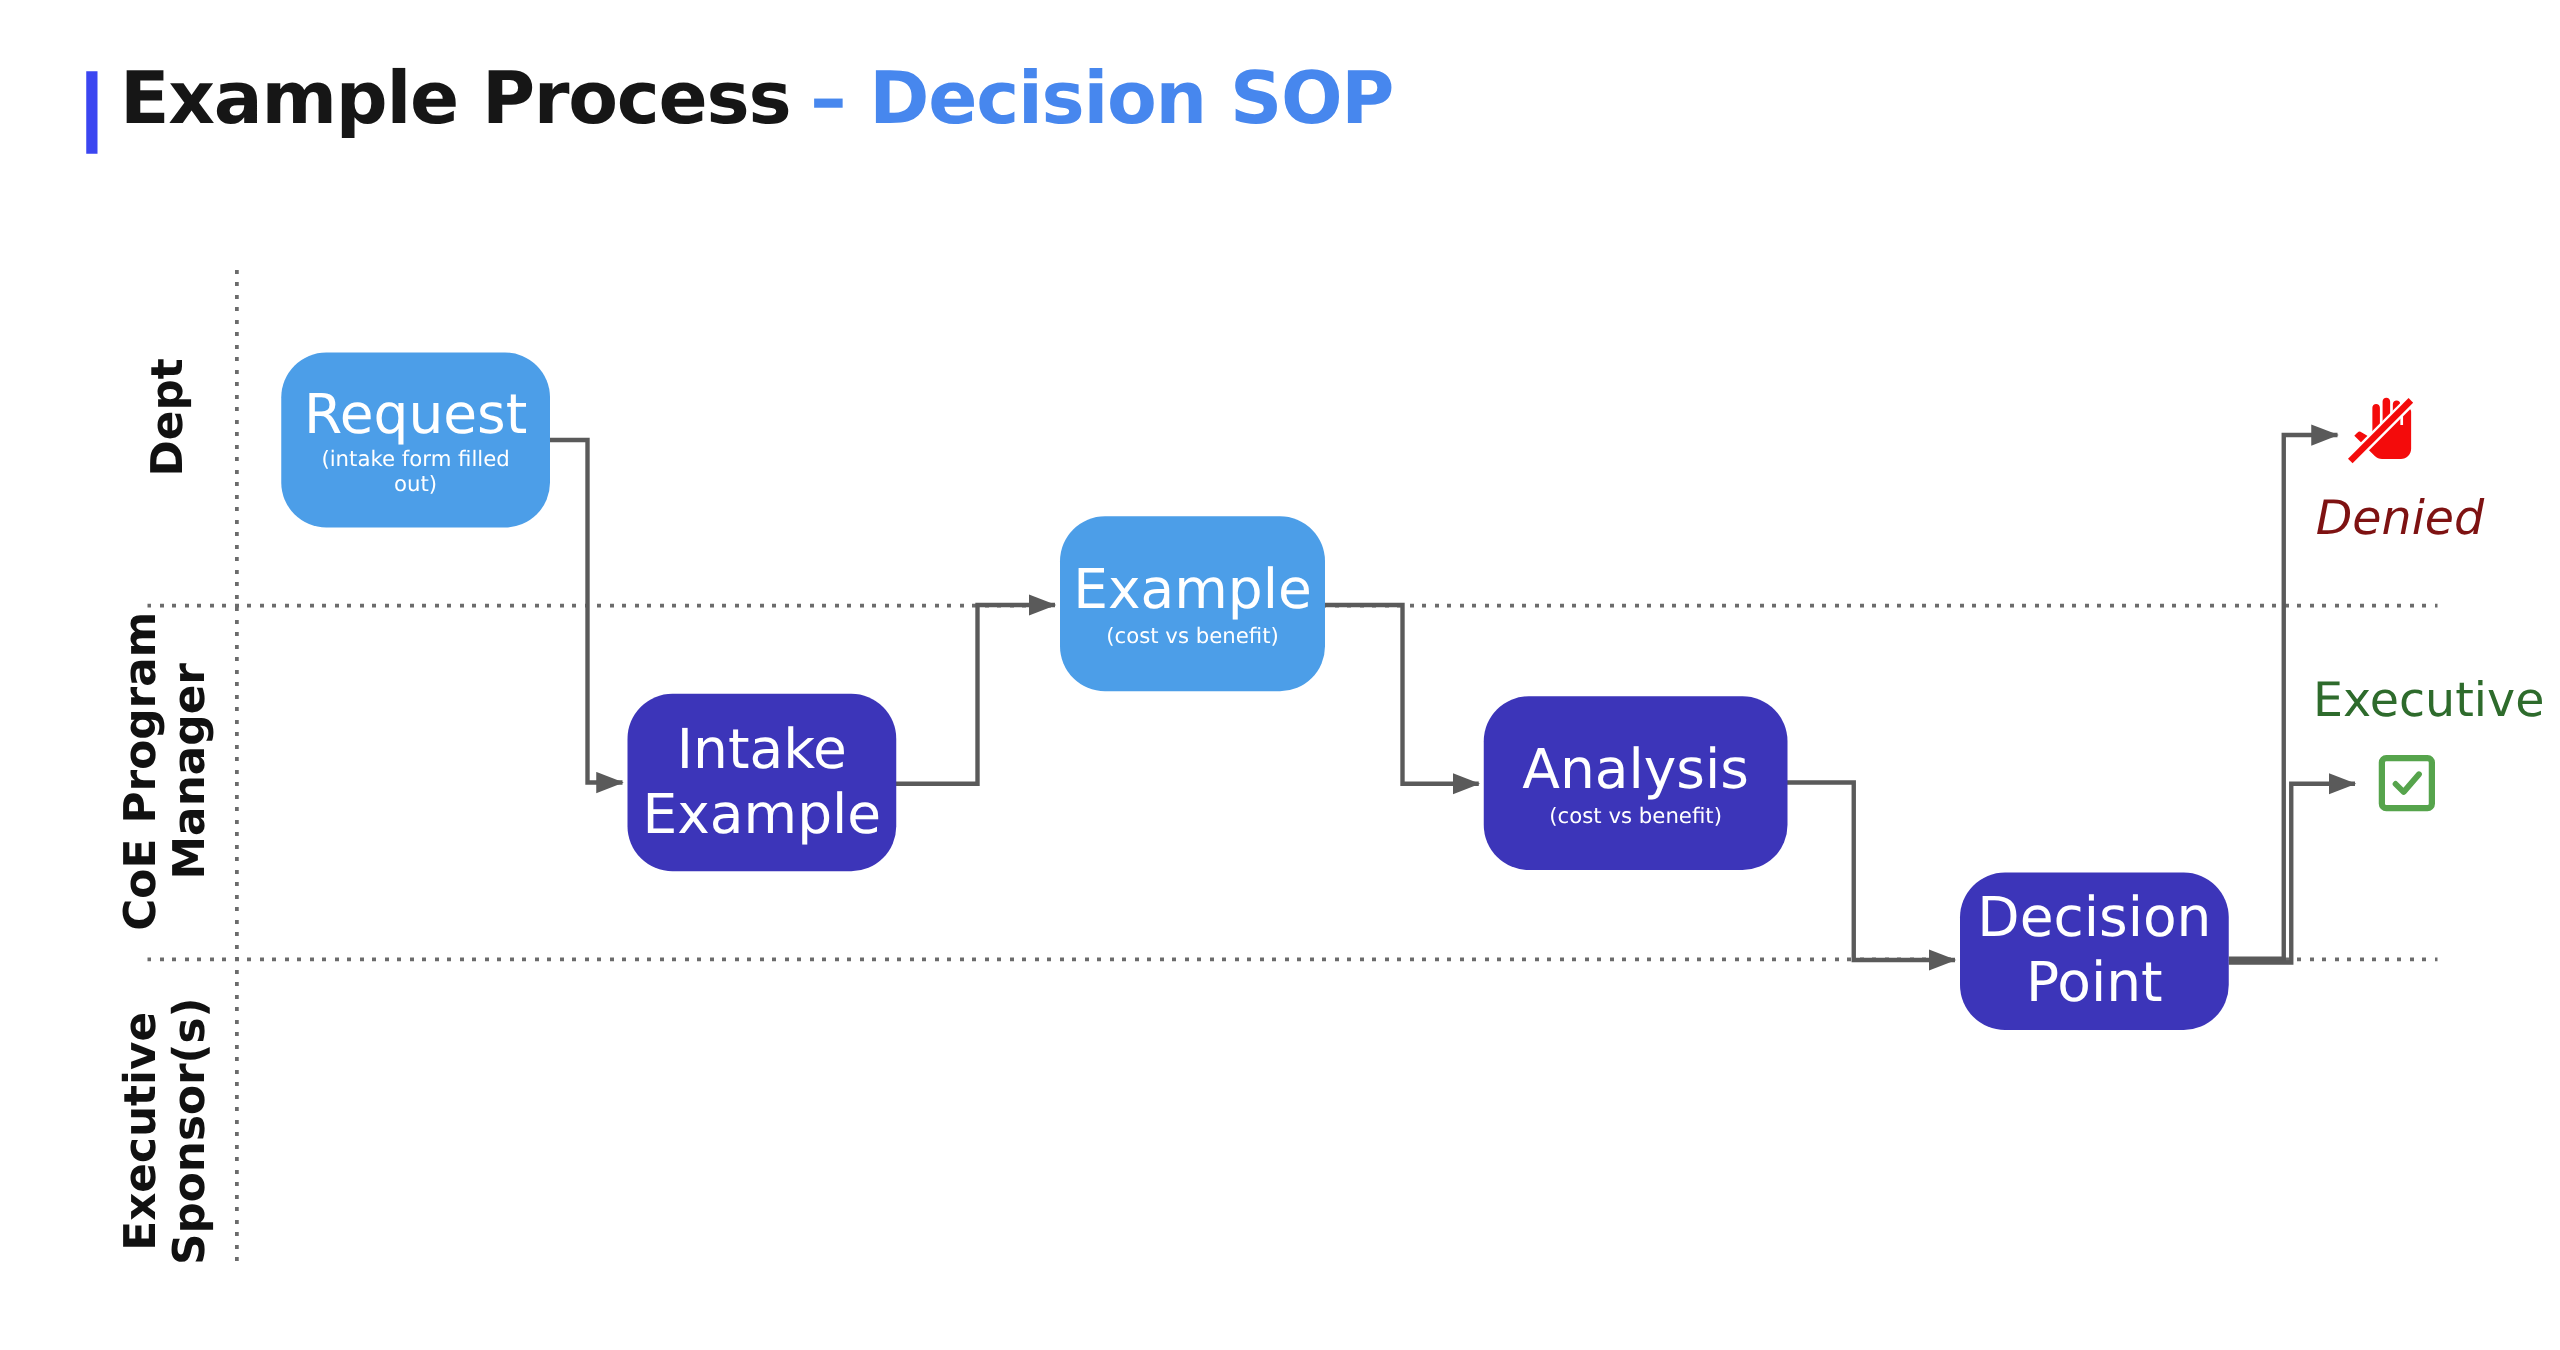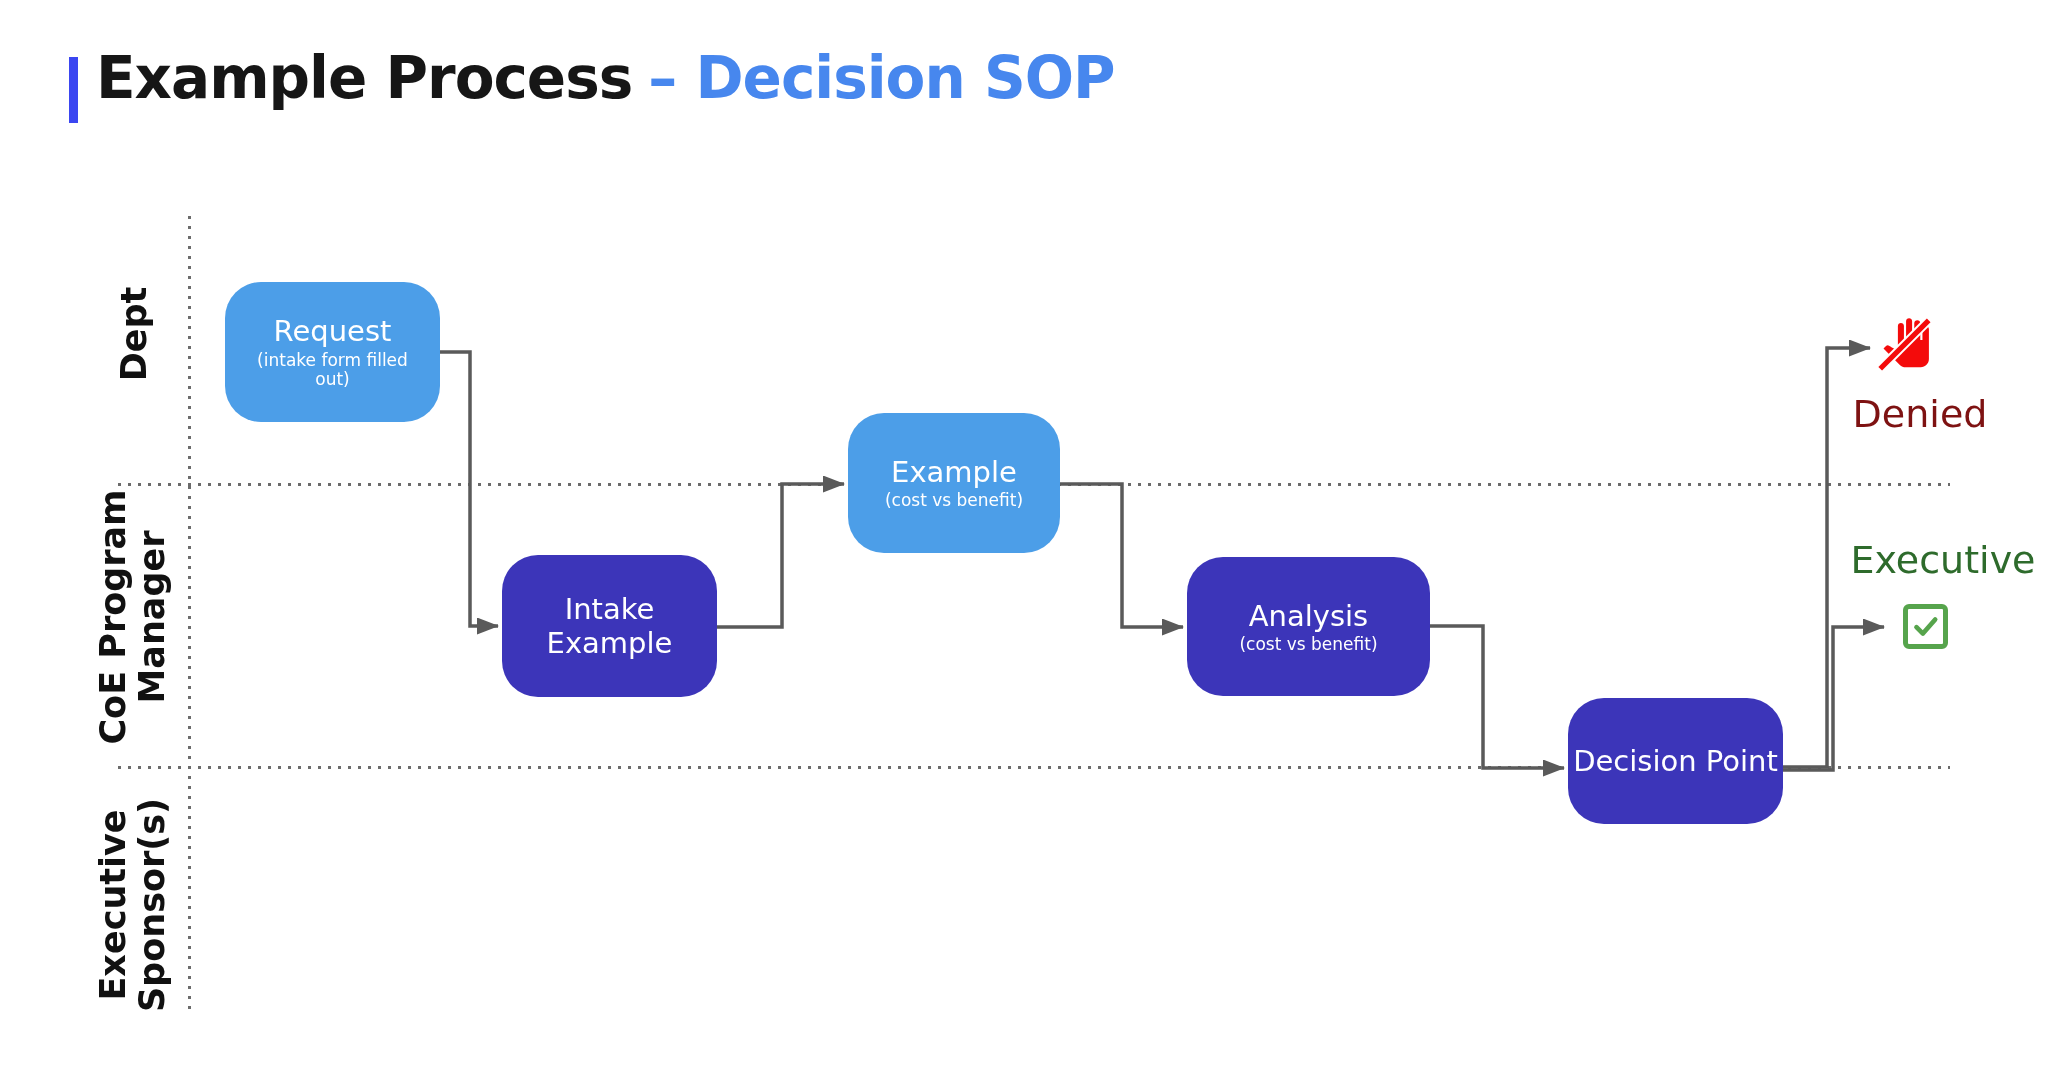--- a/index.html
+++ b/index.html
@@ -51,7 +51,7 @@
   }
   .node--light-blue { background:var(--node-light,#4C9EE8); }
   .node--indigo     { background:var(--node-dark,#3C35B9); }
-  .node-title { font-size:29px; font-weight:400; line-height:1.18; }
+  .node-title { font-size:44px; font-weight:400; line-height:1.18; }
   .node-sub   { font-size:17px; line-height:1.15; margin-top:2px; max-width:182px; }
   .node-sub:empty { display:none; }
 

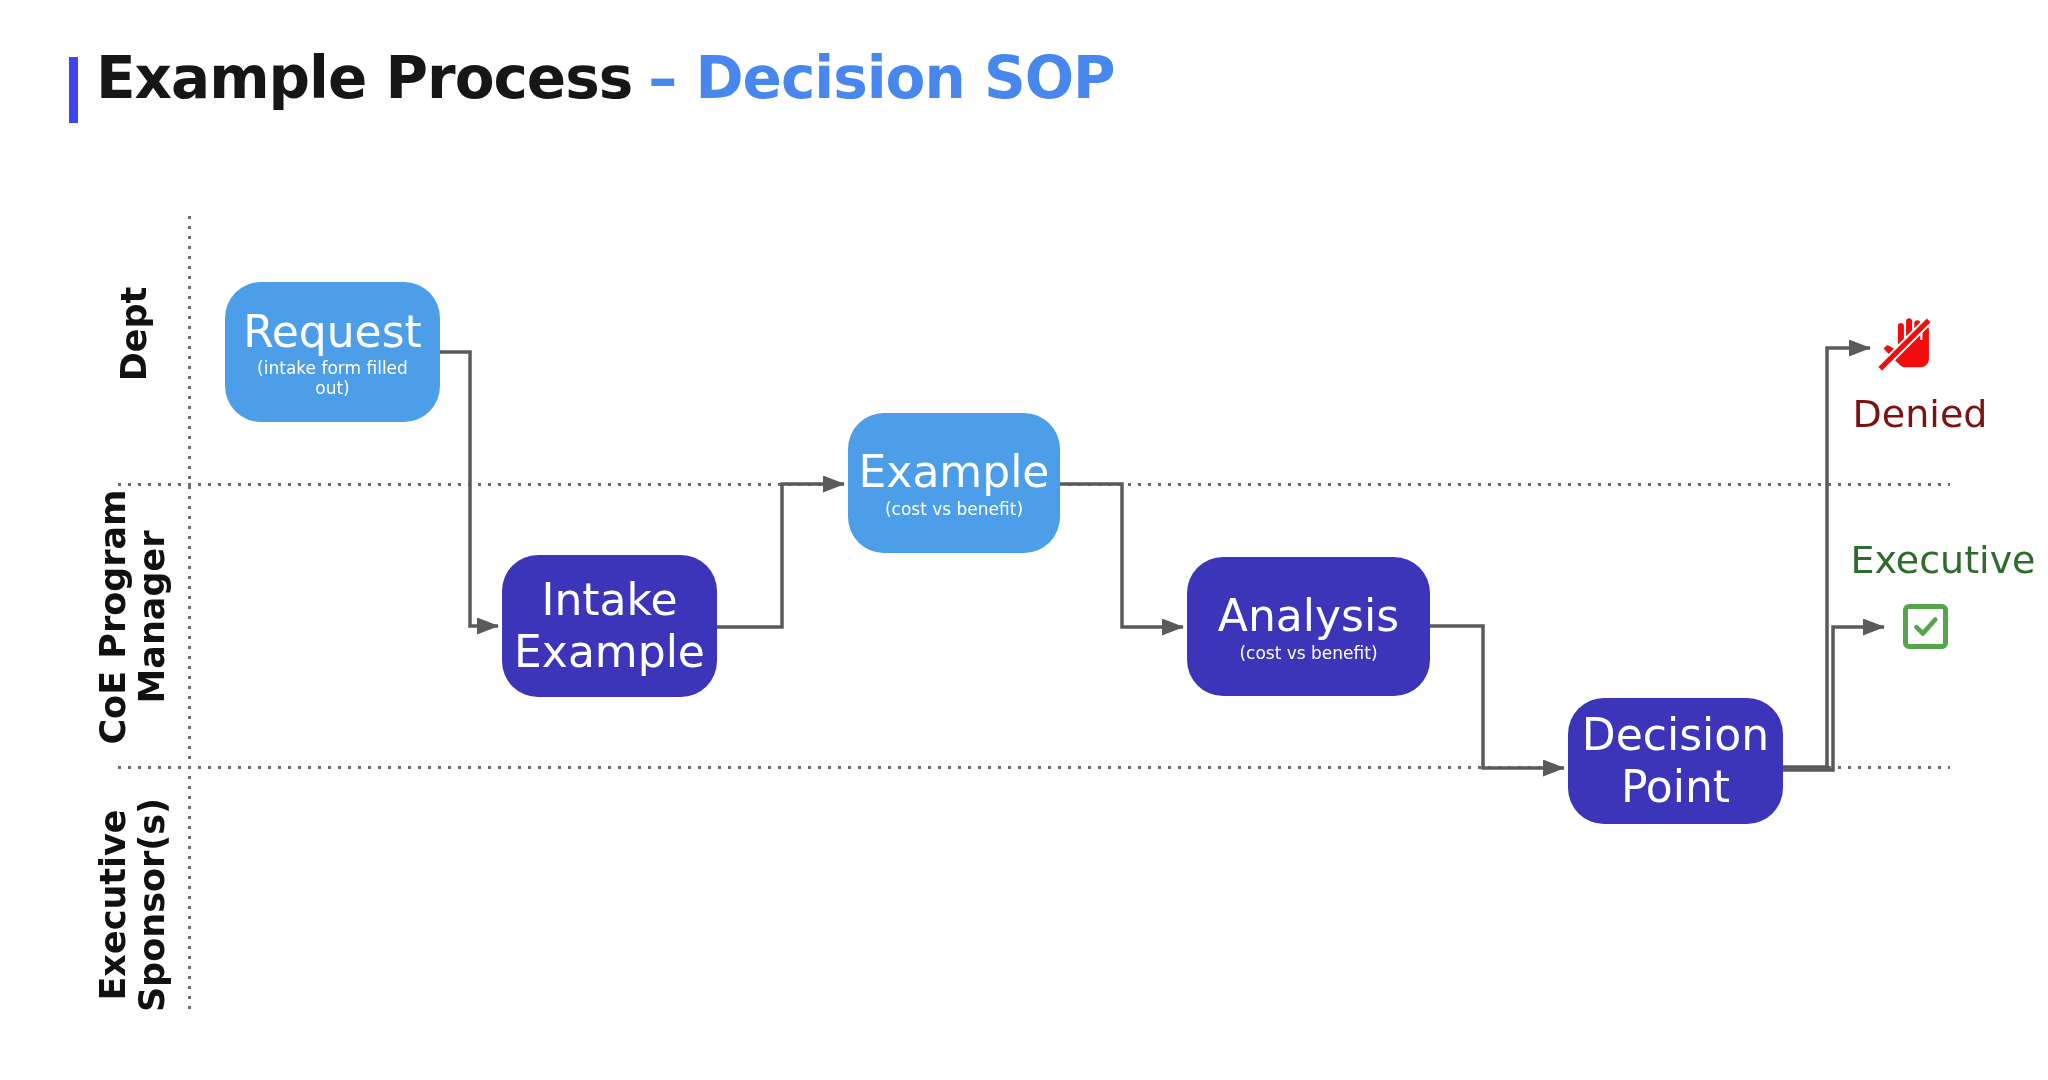--- a/index.html
+++ b/index.html
@@ -68,7 +68,7 @@
 
   
   .outcome-label { position:absolute; font-size:38px; text-align:center; z-index:3; }
-  #denied-label   { left:1850px; top:392px; width:140px; color:var(--denied-text,#7E1212); }
+  #denied-label   { left:1850px; top:392px; width:140px; color:var(--denied-text,#7E1212);font-style:italic; }
   #approved-label { left:1843px; top:538px; width:200px; color:var(--approved-text,#2E6B2C); }
 
   .hand-icon { position:absolute; left:1878px; top:316px; width:54px; height:56px; z-index:3; }

